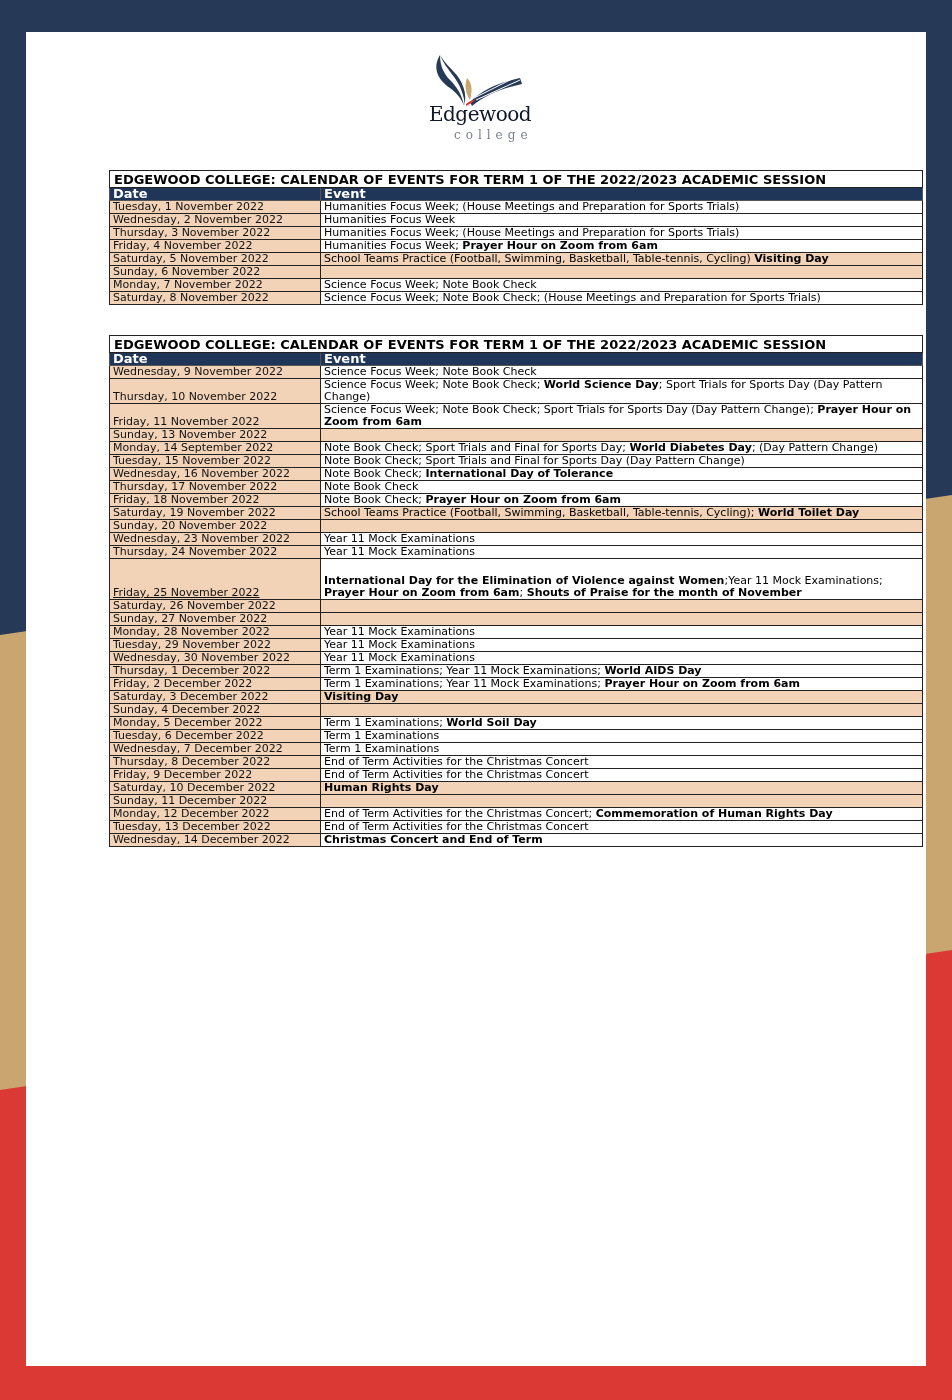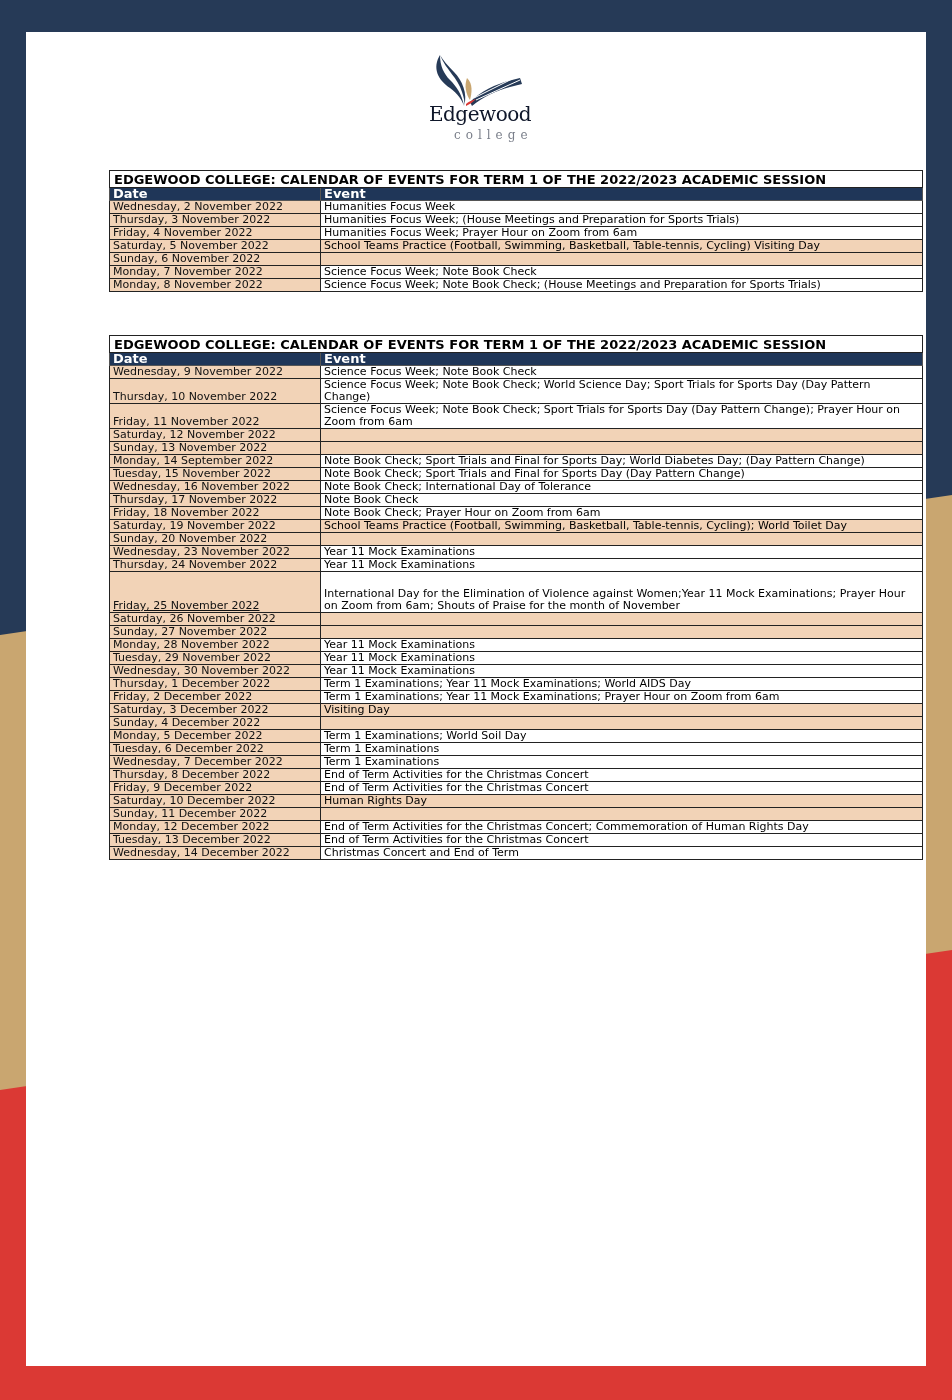--- a/index.html
+++ b/index.html
@@ -58,6 +58,10 @@
       <th>Date</th>
       <th>Event</th>
     </tr>
+  <tr>
+        <td class="date">Tuesday, 1 November 2022</td>
+        <td class="ev"><span>Humanities Focus Week; (House Meetings and Preparation for Sports Trials)</span></td>
+      </tr>
       <tr>
         <td class="date">Wednesday, 2 November 2022</td>
         <td class="ev"><span>Humanities Focus Week</span></td>

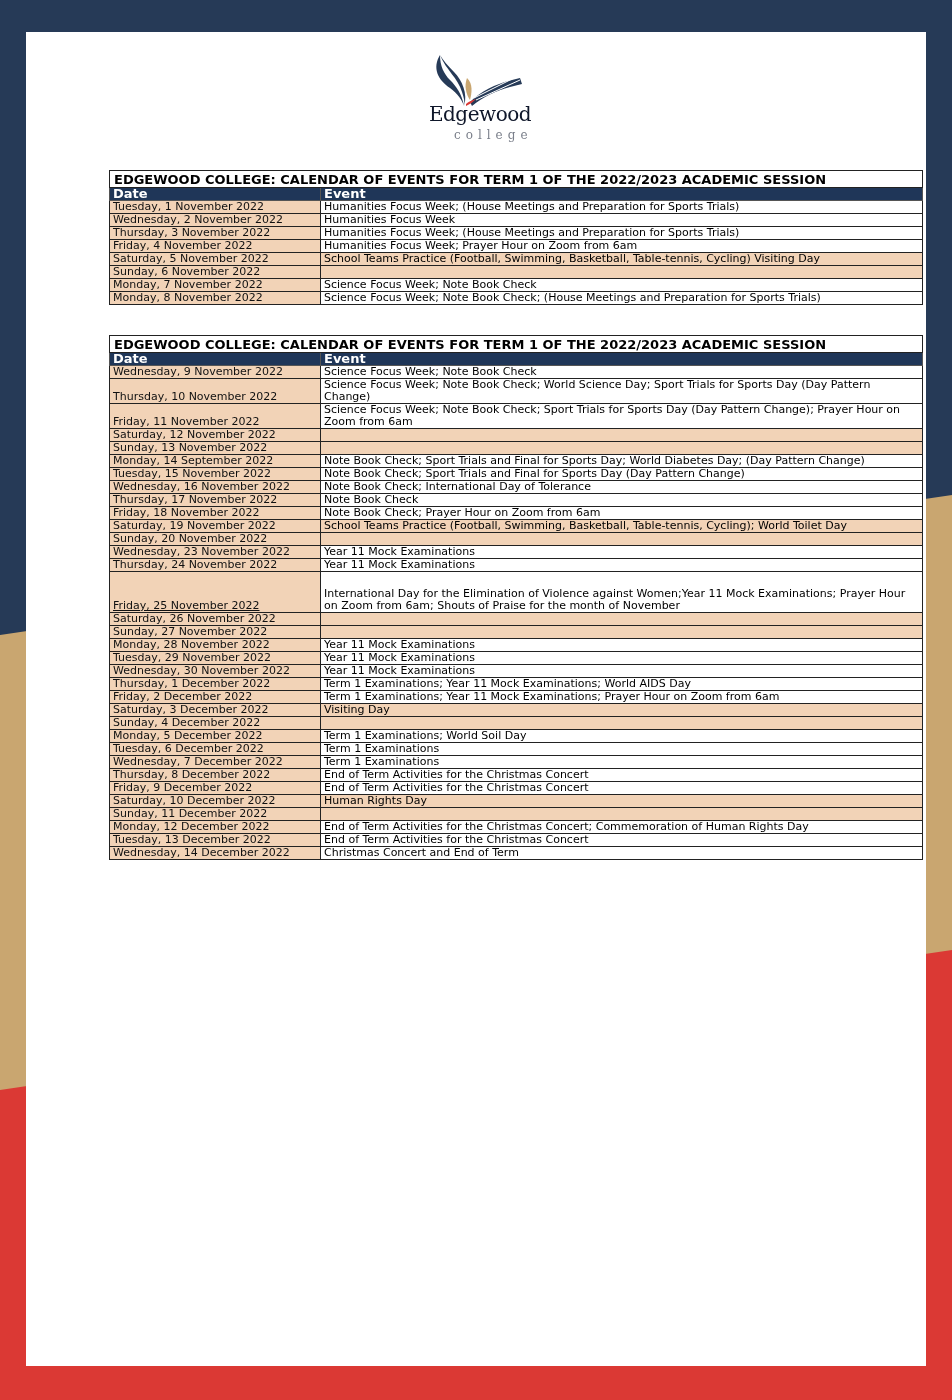--- a/index.html
+++ b/index.html
@@ -17,7 +17,7 @@
   table.cal td.date { background:#f2d3b7; color:#111; }
   table.cal td.ev { background:#fff; color:#000; }
   table.cal tr.weekend td.ev { background:#f2d3b7; }
-  table.cal td.ev b { font-weight:normal; }
+  table.cal td.ev b { font-weight:bold; }
   .t1 { top:170px; }
   .t2 { top:335px; }
 </style>

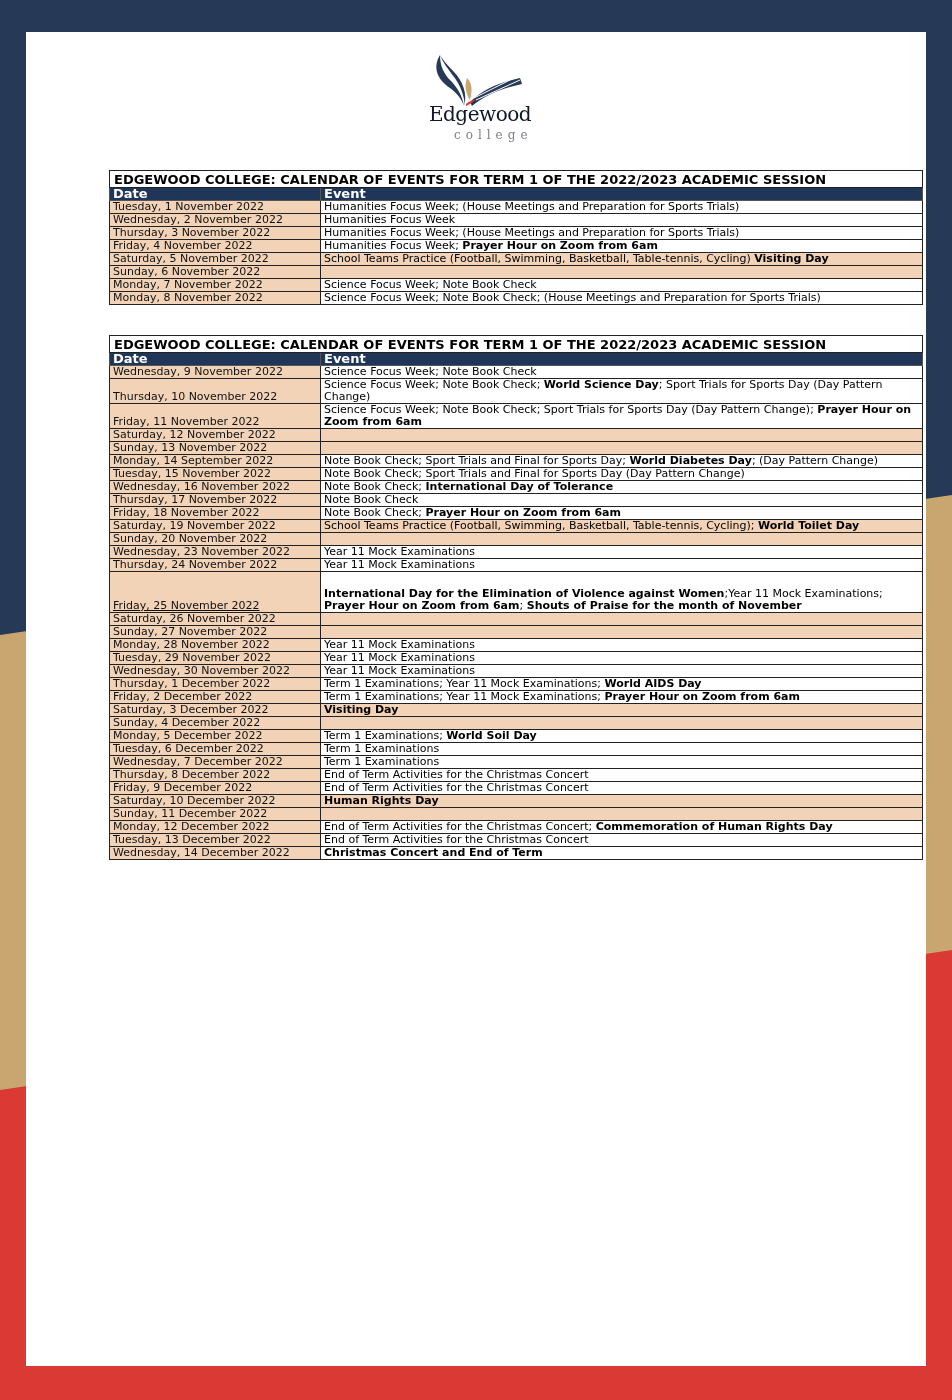--- a/index.html
+++ b/index.html
@@ -87,7 +87,7 @@
         <td class="ev"><span>Science Focus Week; Note Book Check</span></td>
       </tr>
       <tr>
-        <td class="date">Monday, 8 November 2022</td>
+        <td class="date">Saturday, 8 November 2022</td>
         <td class="ev"><span>Science Focus Week; Note Book Check; (House Meetings and Preparation for Sports Trials)</span></td>
       </tr>
     </tbody>

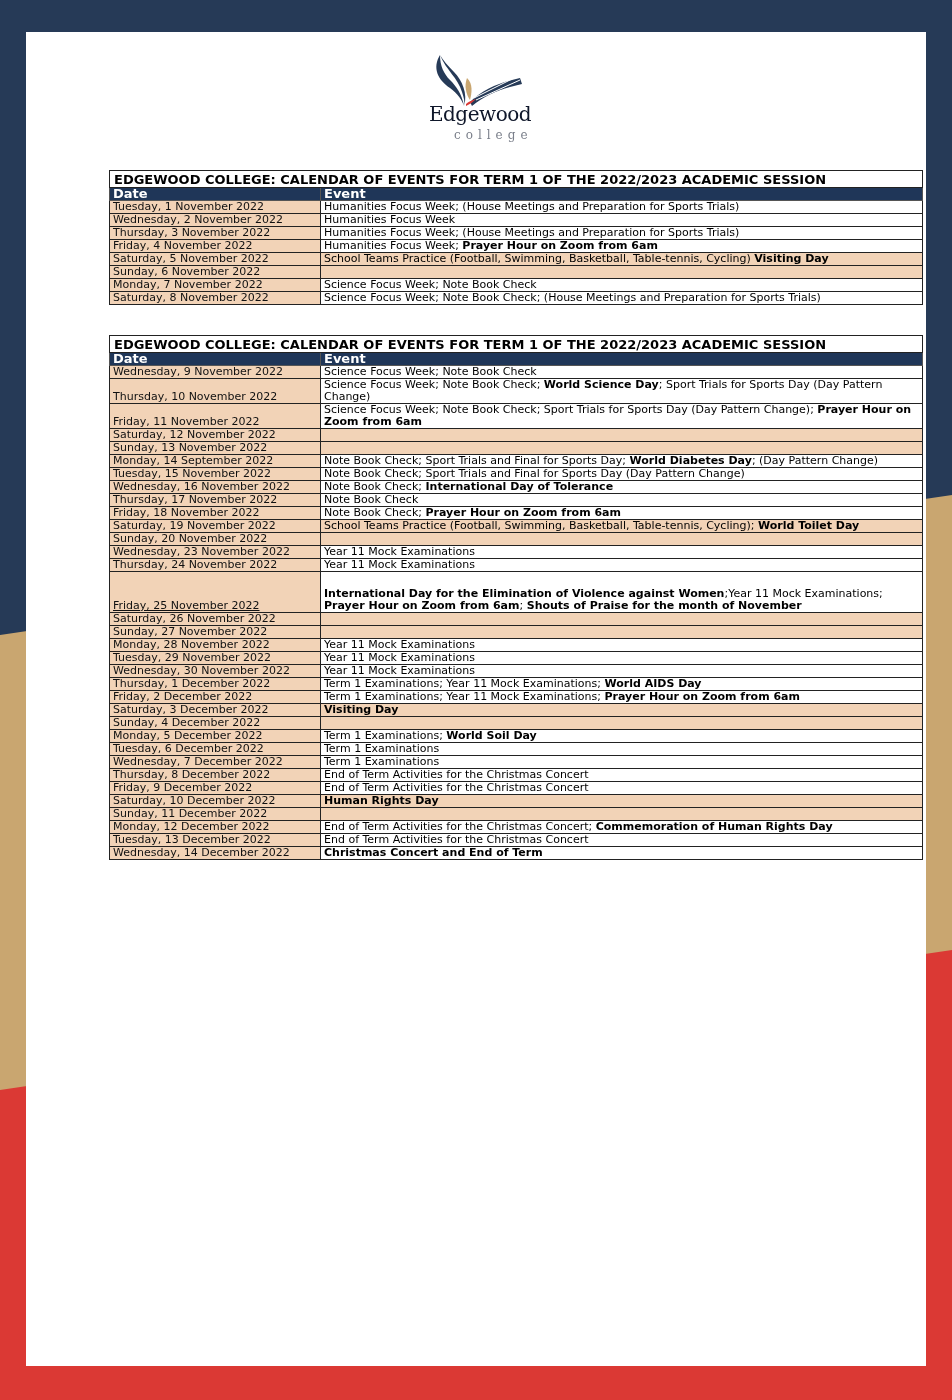--- a/index.html
+++ b/index.html
@@ -119,10 +119,6 @@
         <td class="ev"><span>Science Focus Week; Note Book Check; Sport Trials for Sports Day (Day Pattern Change);  </span><b>Prayer Hour on Zoom from 6am</b></td>
       </tr>
       <tr class="weekend">
-        <td class="date">Saturday, 12 November 2022</td>
-        <td class="ev">&nbsp;</td>
-      </tr>
-      <tr class="weekend">
         <td class="date">Sunday, 13 November 2022</td>
         <td class="ev">&nbsp;</td>
       </tr>

